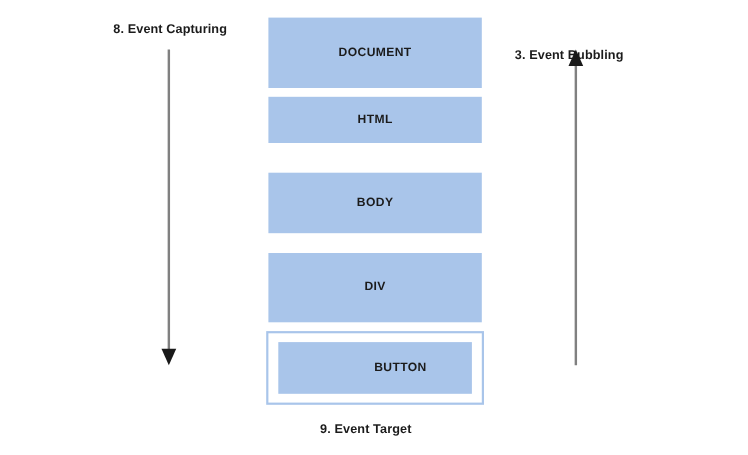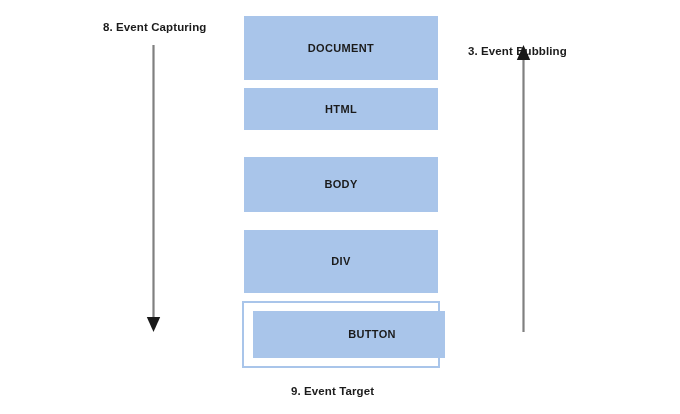--- a/index.html
+++ b/index.html
@@ -61,7 +61,7 @@
     position: absolute;
     left: 253px;
     top: 311px;
-    width: 192px;
+    width: 176px;
     height: 47px;
     padding-left: 46px;
   }

